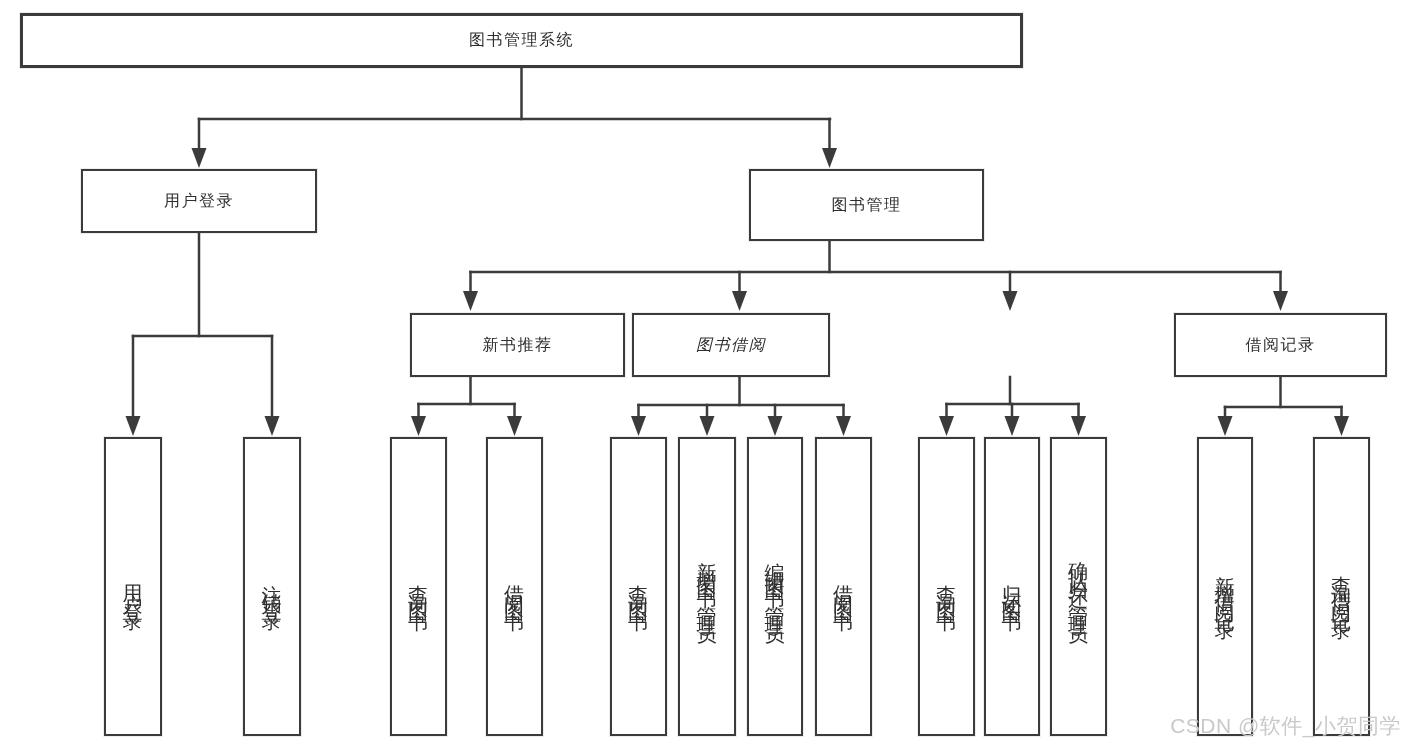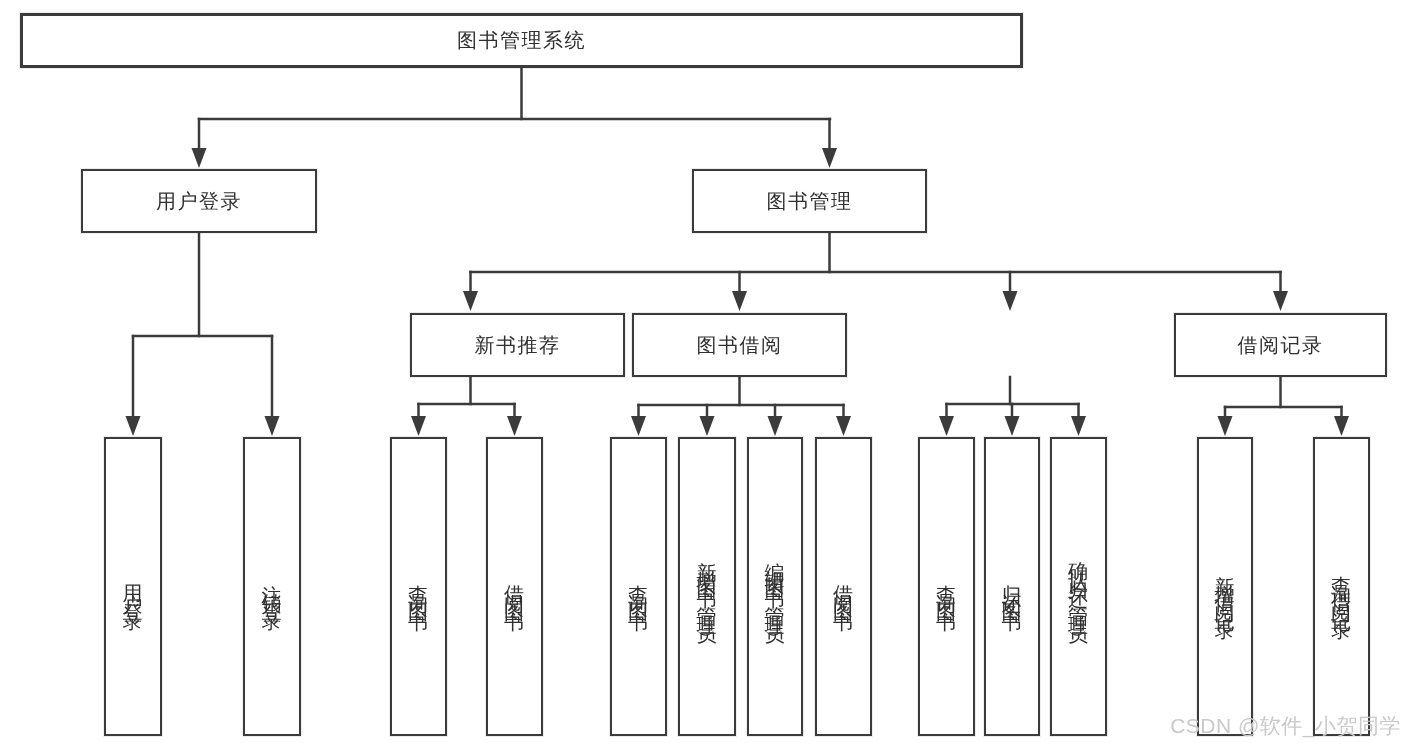--- a/index.html
+++ b/index.html
@@ -19,7 +19,7 @@
     box-shadow:0 0 0 1px rgba(0,0,0,0.07);
   }
   .box.root{ border-width:3px; }
-  .box.h span{ font-size:20px; letter-spacing:1.5px; white-space:nowrap;text-align:right; }
+  .box.h span{ font-size:16px; letter-spacing:1.5px; white-space:nowrap;text-align:right; }
   .box.v span{
     writing-mode:vertical-rl; text-orientation:mixed;
     font-size:20px; line-height:1; letter-spacing:9px; white-space:nowrap;

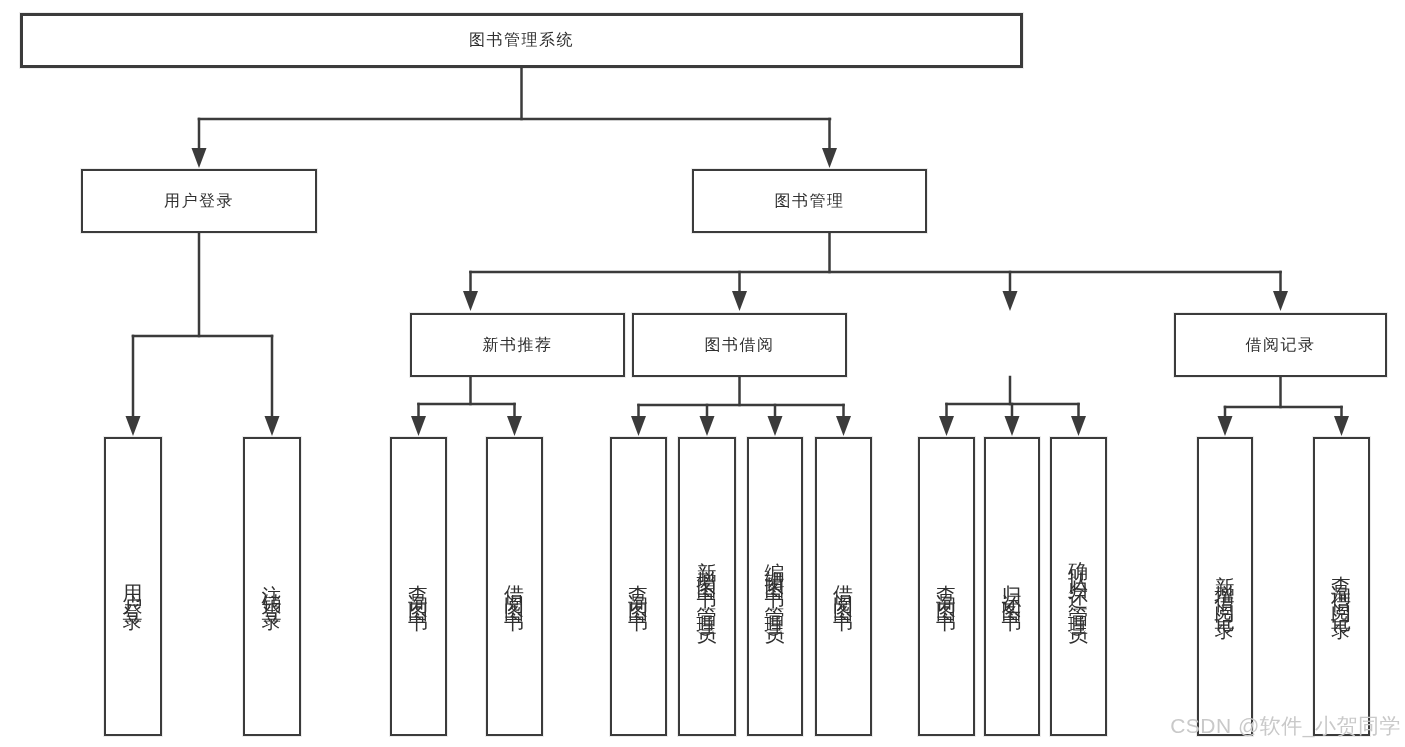--- a/index.html
+++ b/index.html
@@ -104,7 +104,7 @@
   <div class="box h" style="left:81px;top:169px;width:236px;height:64px;">
     <span>用户登录</span>
   </div>
-  <div class="box h" style="left:692px;top:169px;width:235px;height:64px;">
+  <div class="box h" style="left:749px;top:169px;width:235px;height:72px;">
     <span>图书管理</span>
   </div>
 

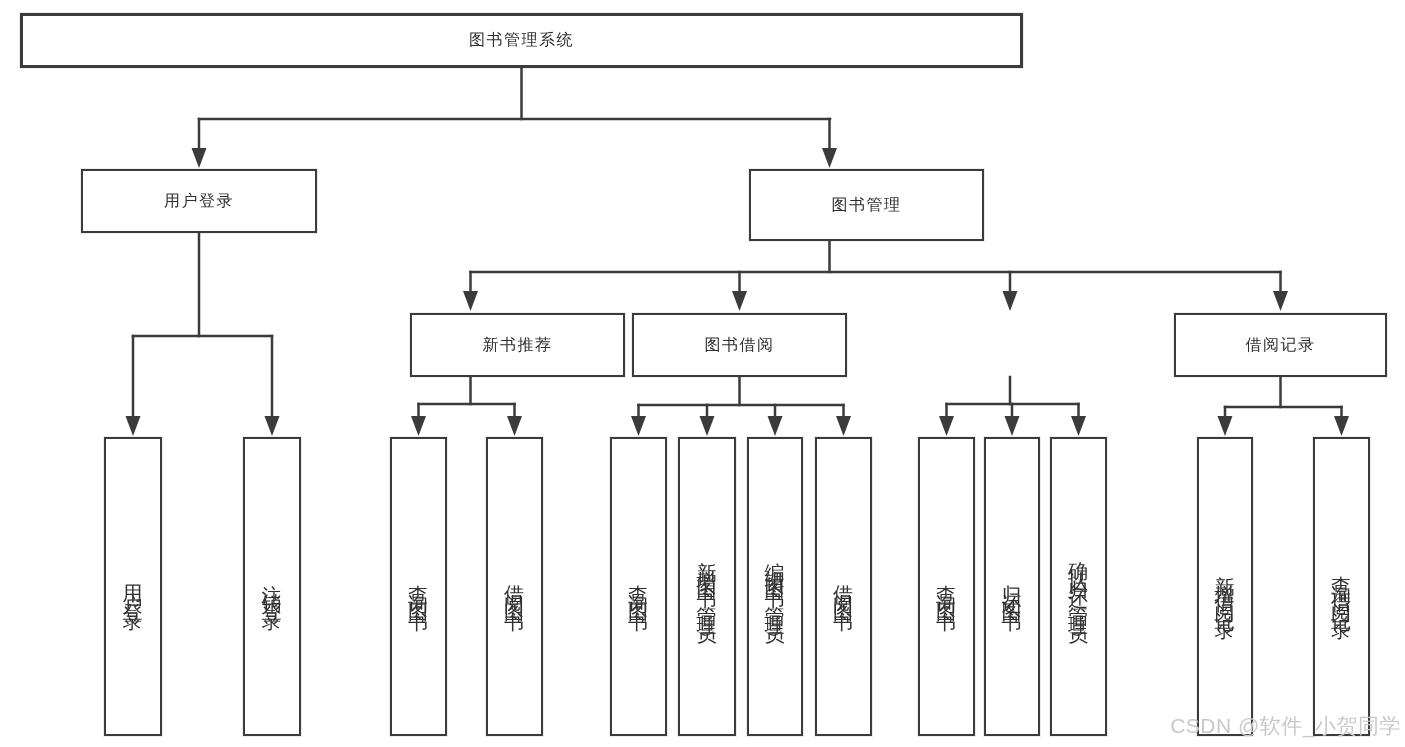--- a/index.html
+++ b/index.html
@@ -111,7 +111,7 @@
   <div class="box h" style="left:363px;top:313px;width:215px;height:64px;margin-left:47px;">
     <span>新书推荐</span>
   </div>
-  <div class="box h" style="left:632px;top:313px;width:215px;height:64px;">
+  <div class="box h" style="left:632px;top:313px;width:198px;height:64px;font-style:italic;">
     <span>图书借阅</span>
   </div>
   <div class="box h" style="left:1174px;top:313px;width:213px;height:64px;font-family:Liberation Serif, serif;">

